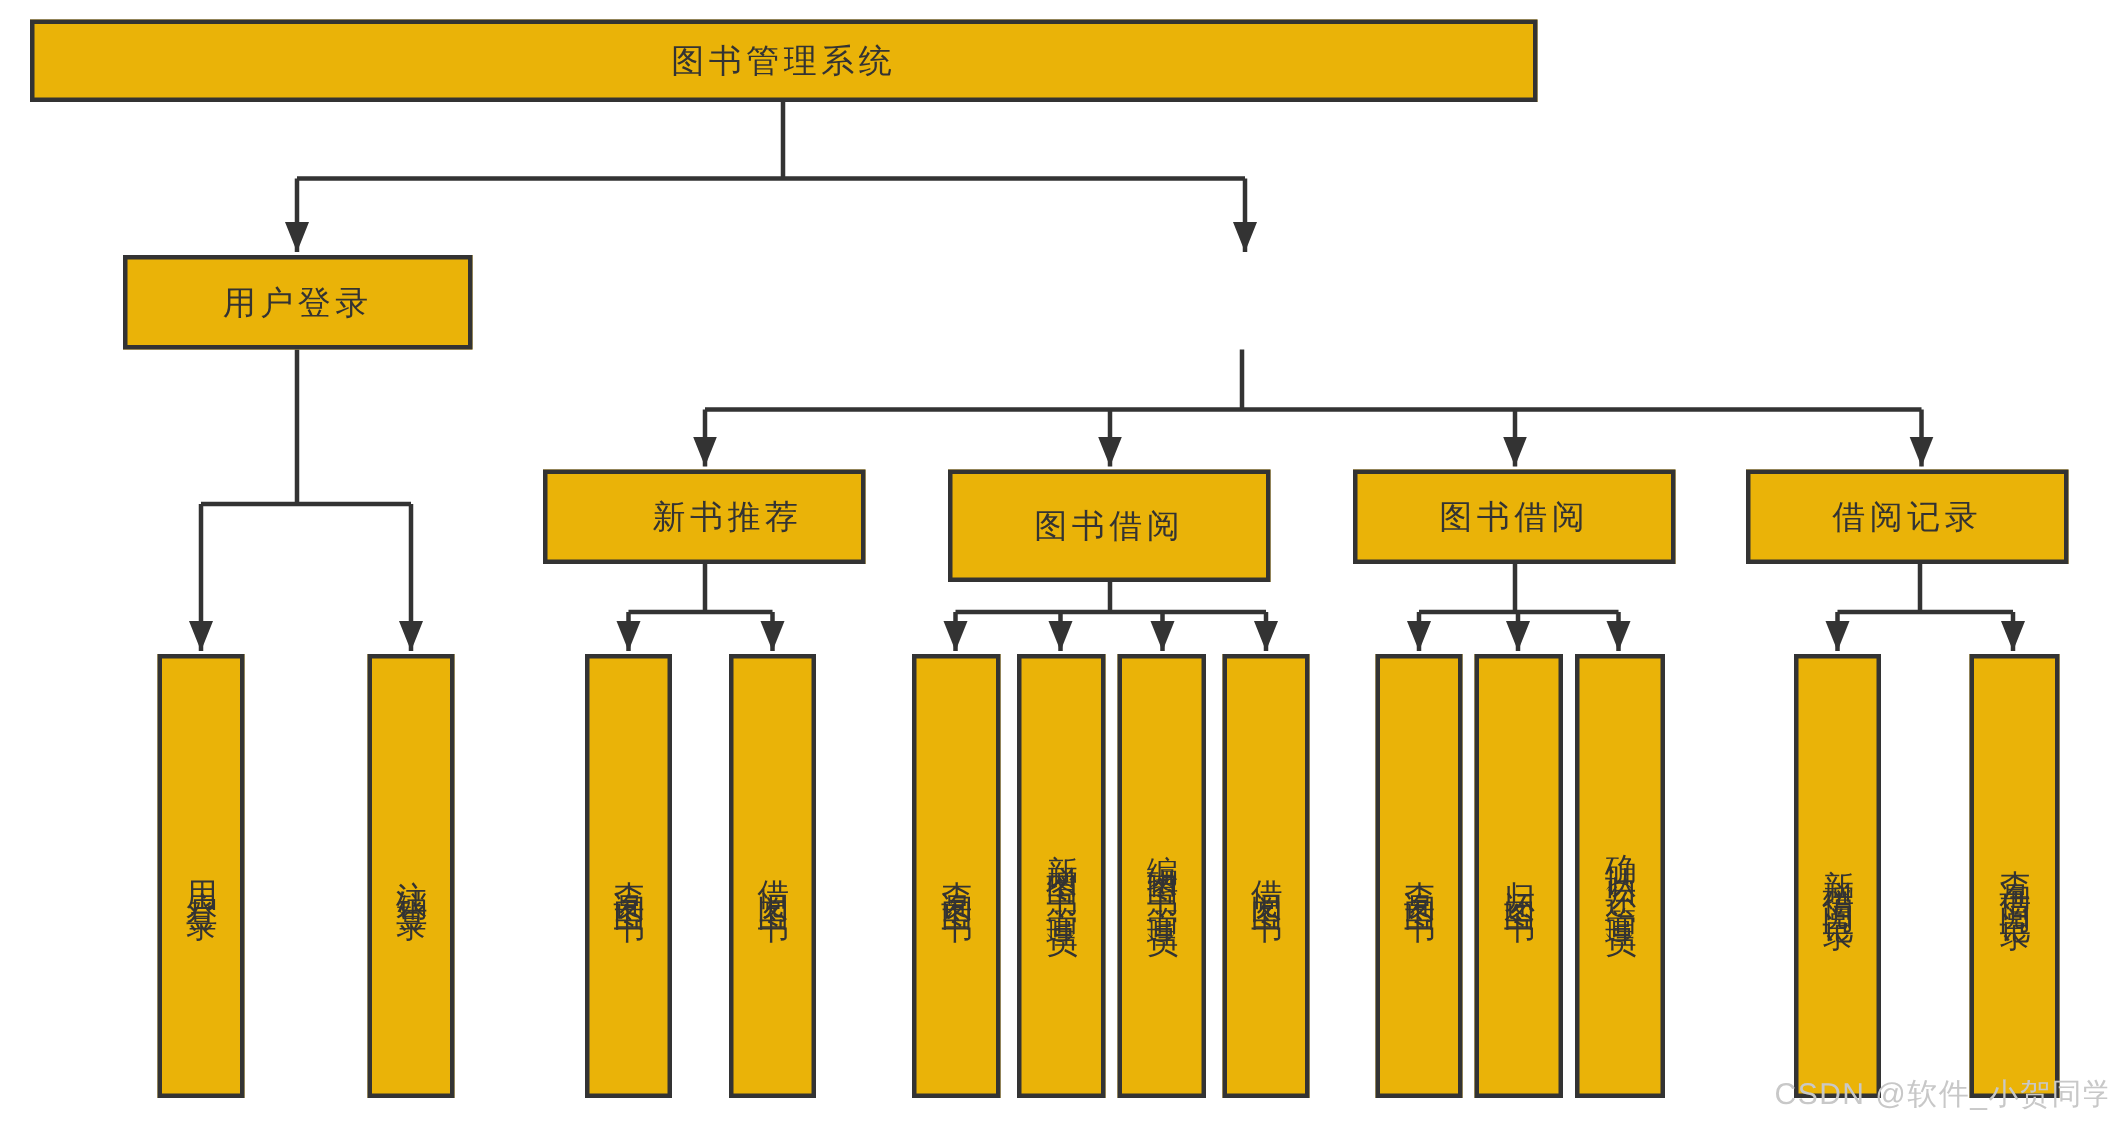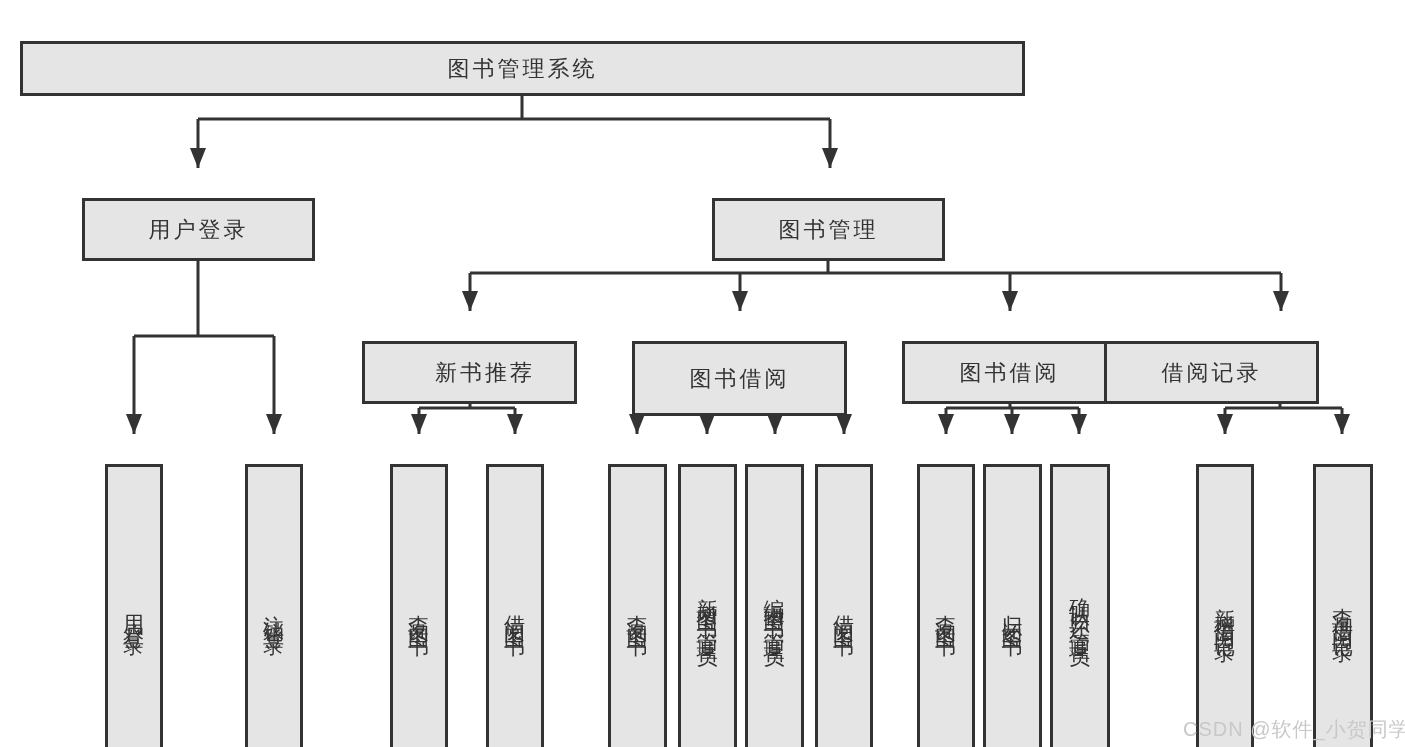--- a/index.html
+++ b/index.html
@@ -25,14 +25,13 @@
     position: absolute;
     box-sizing: border-box;
     border: 3px solid #333333;
-    background: #e5e5e5;
+    background: #eab308;
     color: #333333;
     display: flex;
     align-items: center;
     justify-content: center;
     z-index: 2;
     text-align: center;
-    margin-top: 28px;
   }
   .node.h {
     font-size: 22px;

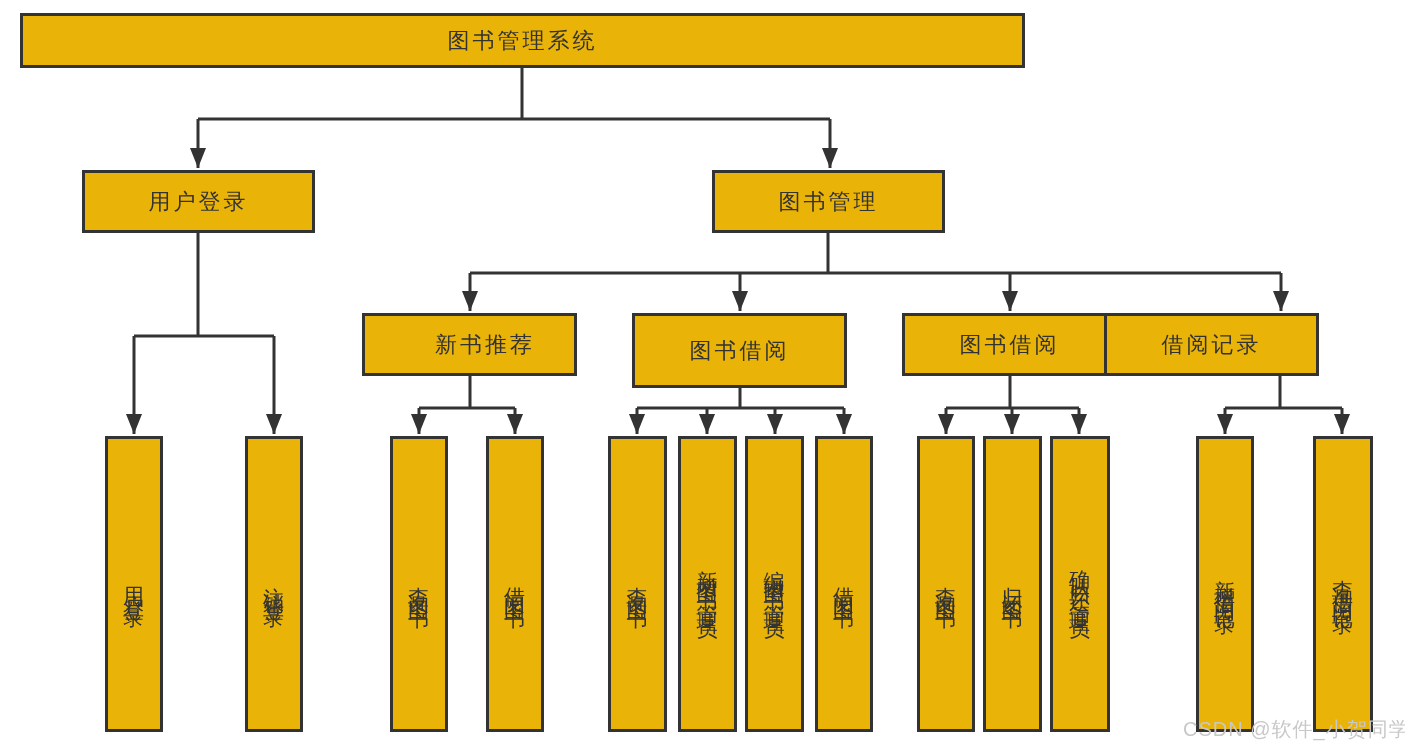--- a/index.html
+++ b/index.html
@@ -106,7 +106,6 @@
   <div class="node h" style="left:20px; top:13px; width:1005px; height:55px;">图书管理系统</div>
 
   <div class="node h" style="left:82px; top:170px; width:233px; height:63px;">用户登录</div>
-  <div class="node h" style="left:712px; top:170px; width:233px; height:63px;">图书管理</div>
 
   <div class="node h" style="left:362px; top:313px; width:215px; height:63px;padding-left:31px;">新书推荐</div>
   <div class="node h" style="left:632px; top:313px; width:215px; height:75px;">图书借阅</div>

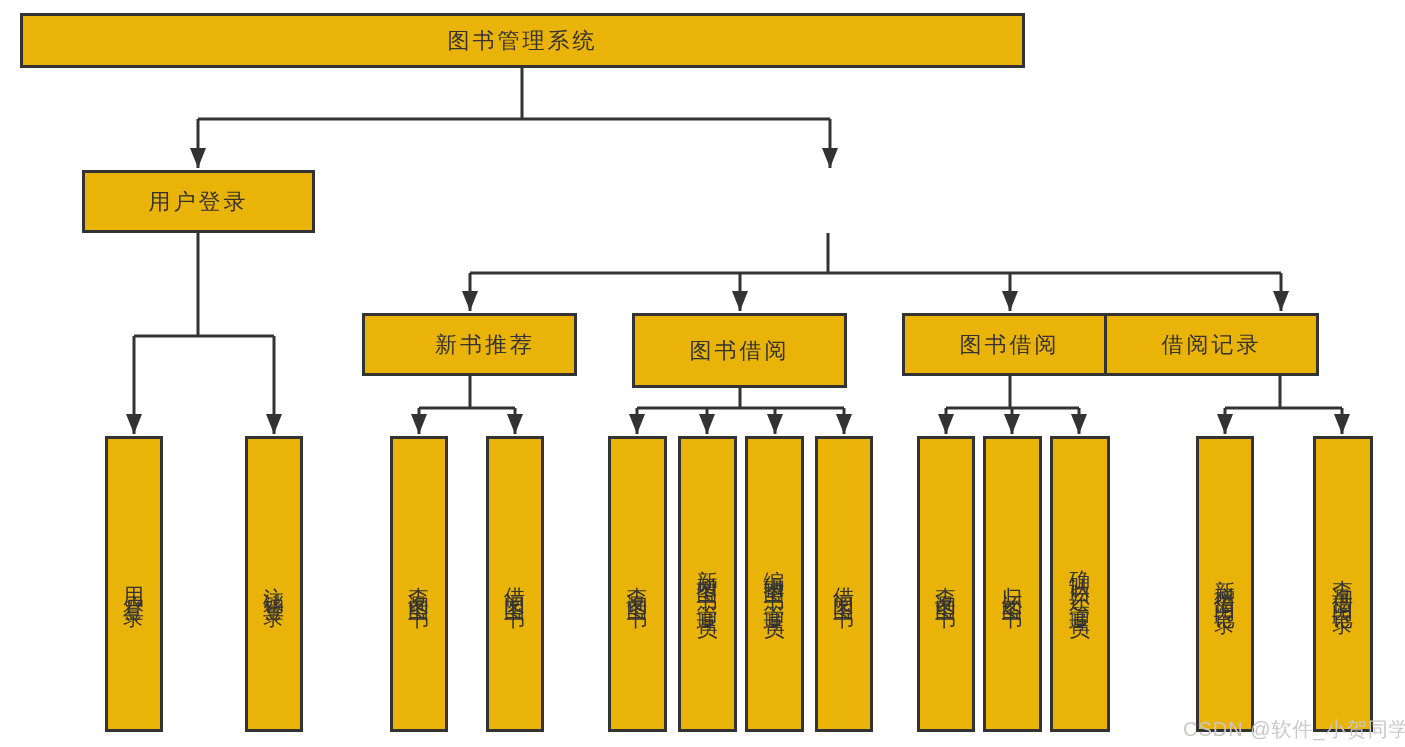--- a/index.html
+++ b/index.html
@@ -110,7 +110,7 @@
   <div class="node h" style="left:362px; top:313px; width:215px; height:63px;padding-left:31px;">新书推荐</div>
   <div class="node h" style="left:632px; top:313px; width:215px; height:75px;">图书借阅</div>
   <div class="node h" style="left:902px; top:313px; width:215px; height:63px;">图书借阅</div>
-  <div class="node h" style="left:1104px; top:313px; width:215px; height:63px;">借阅记录</div>
+  <div class="node h" style="left:1164px; top:313px; width:215px; height:63px;">借阅记录</div>
 
   <div class="node v" style="left:105px; top:436px; width:58px; height:296px;">用户登录</div>
   <div class="node v" style="left:245px; top:436px; width:58px; height:296px;">注销登录</div>

